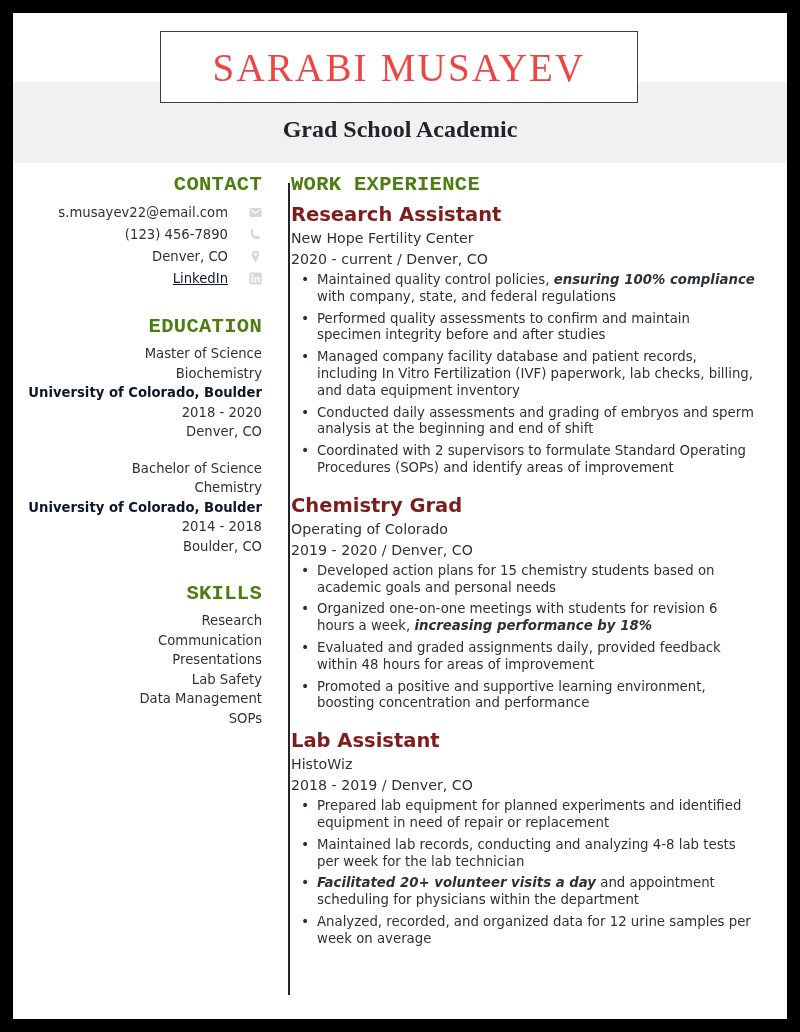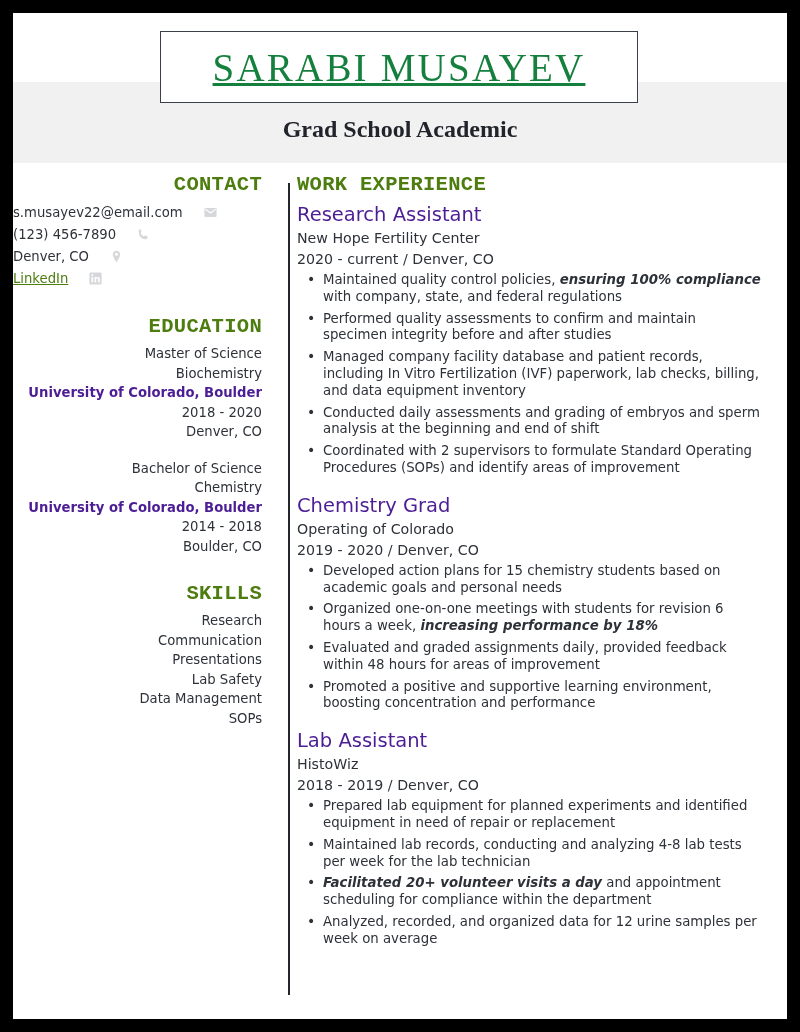--- a/index.html
+++ b/index.html
@@ -57,9 +57,8 @@
     font-family: "Liberation Serif", "DejaVu Serif", serif;
     font-size: 39px;
     letter-spacing: 2.2px;
-    color: #15803d;
+    color: #ef4444;
     white-space: nowrap;
-    text-decoration: underline;
   }
 
   .subtitle {

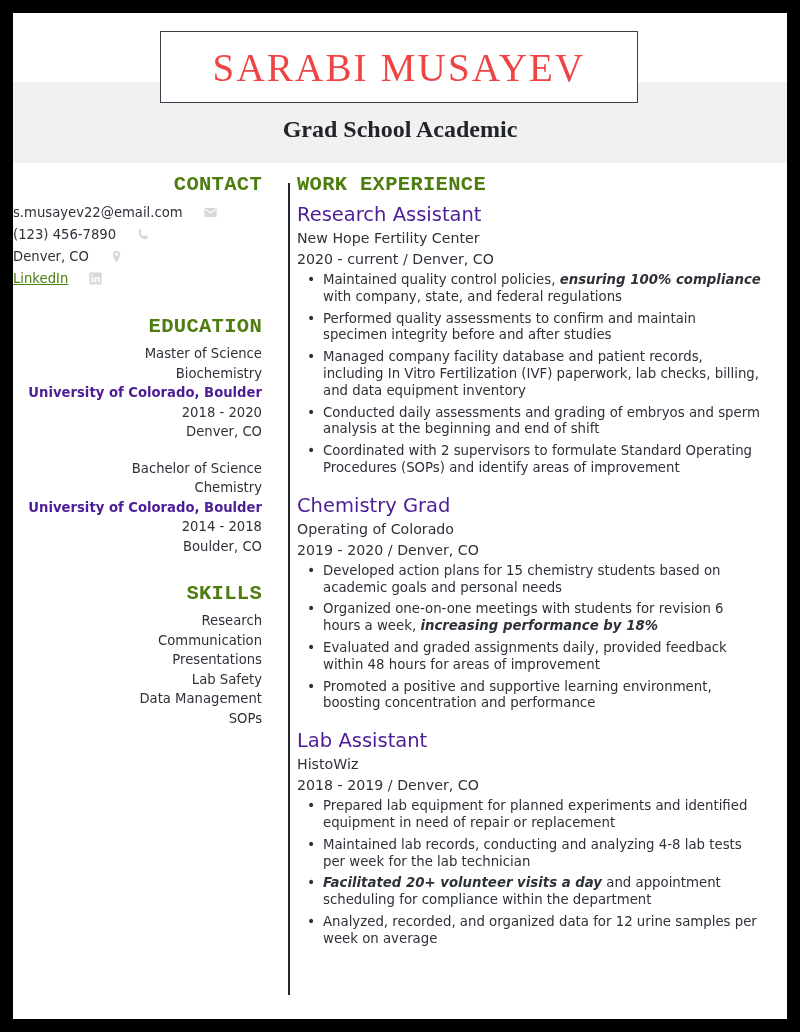--- a/index.html
+++ b/index.html
@@ -157,7 +157,7 @@
   
   .col-right {
     position: absolute;
-    left: 284px;
+    left: 278px;
     top: 0;
     width: 484px;
     padding-right: 20px;

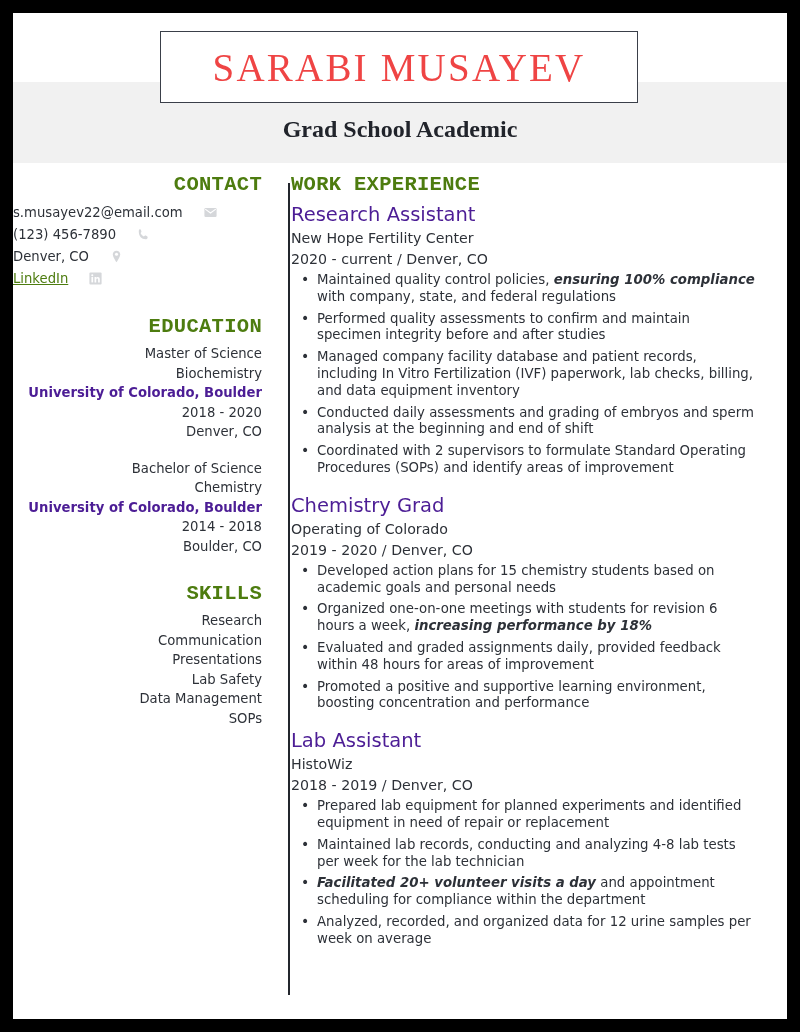--- a/index.html
+++ b/index.html
@@ -113,7 +113,7 @@
   .contact-row {
     display: flex;
     align-items: center;
-    justify-content: flex-start;
+    justify-content: flex-end;
     gap: 21px;
     font-size: 13.2px;
     color: #2d3138;

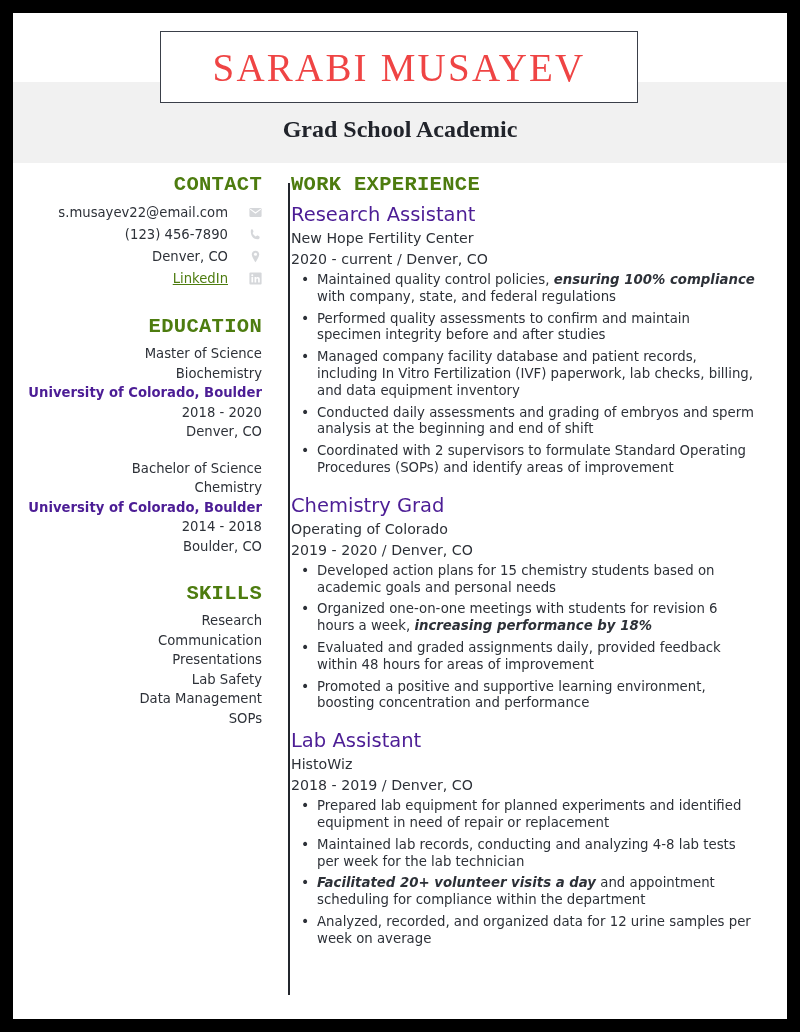--- a/index.html
+++ b/index.html
@@ -168,9 +168,9 @@
 
   .job-title {
     font-size: 19.5px;
-    color: #4c1d95;
+    color: #7f1d1d;
     line-height: 26px;
-    font-weight: normal;
+    font-weight: bold;
   }
   .job-company {
     font-size: 14.2px;

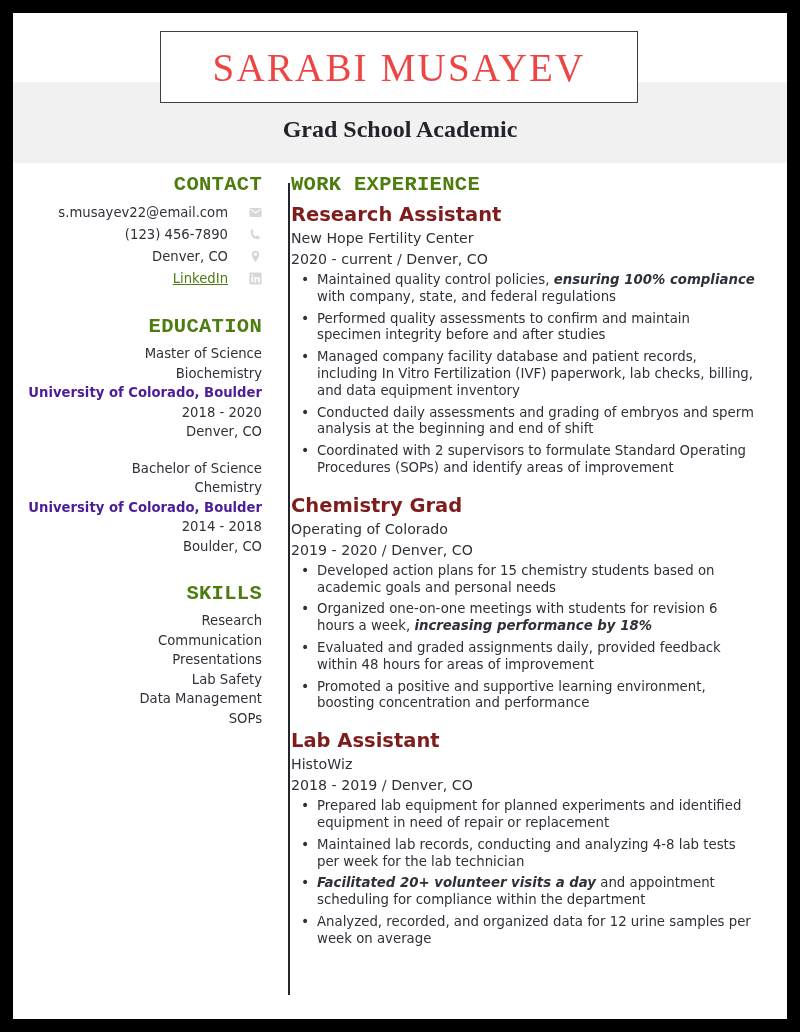--- a/index.html
+++ b/index.html
@@ -124,7 +124,7 @@
   .contact-row .c-text { white-space: nowrap; }
 
   .contact-row a.c-text {
-    color: #4d7c0f;
+    color: #0f172a;
     text-decoration: underline;
   }
 

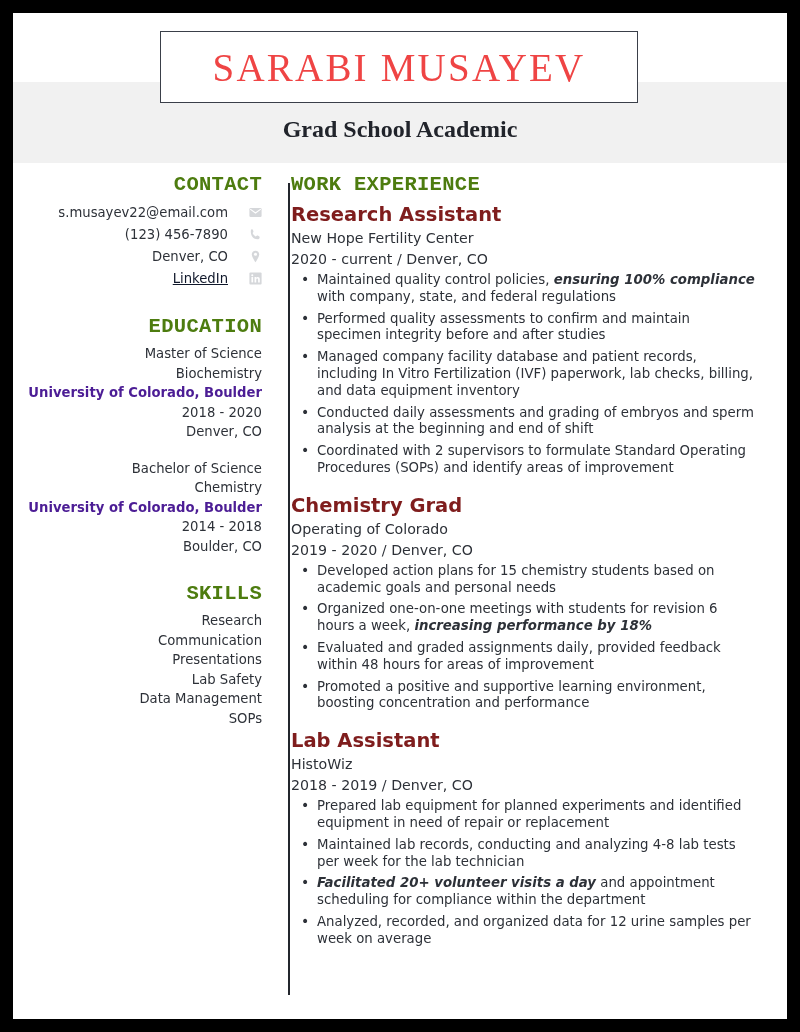--- a/index.html
+++ b/index.html
@@ -144,7 +144,7 @@
   .edu-school {
     font-size: 13.2px;
     font-weight: bold;
-    color: #4c1d95;
+    color: #0f172a;
     line-height: 19.5px;
   }
 

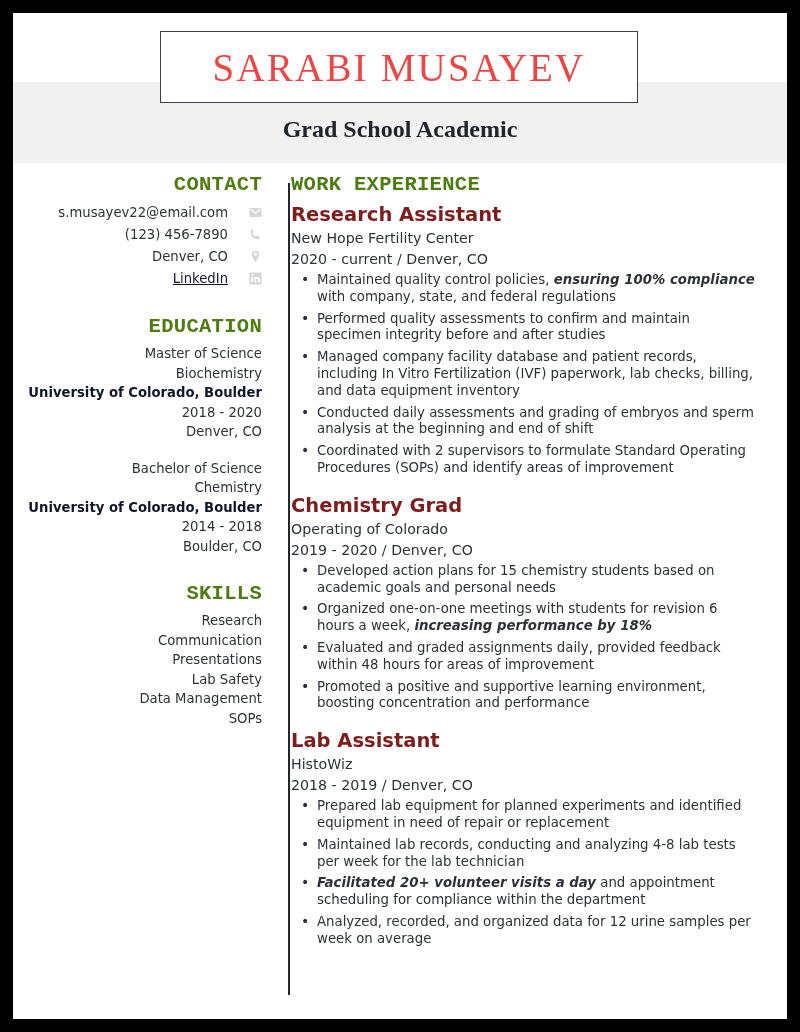--- a/index.html
+++ b/index.html
@@ -342,7 +342,7 @@
           <ul class="bullets">
             <li><span>Prepared lab equipment for planned experiments and identified equipment in need of repair or replacement</span></li>
             <li><span>Maintained lab records, conducting and analyzing 4-8 lab tests per week for the lab technician</span></li>
-            <li><span class="em">Facilitated 20+ volunteer visits a day</span><span> and appointment scheduling for compliance within the department</span></li>
+            <li><span class="em">Facilitated 20+ volunteer visits a day</span><span> and appointment scheduling for physicians within the department</span></li>
             <li><span>Analyzed, recorded, and organized data for 12 urine samples per week on average</span></li>
           </ul>
         </div>

